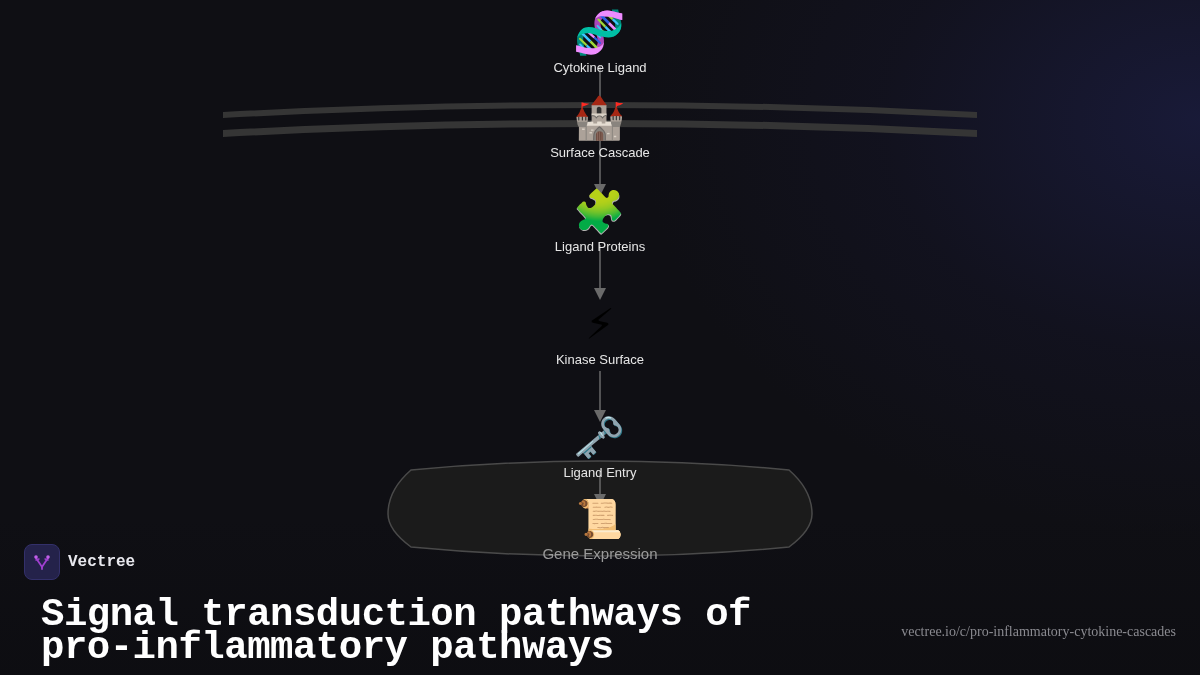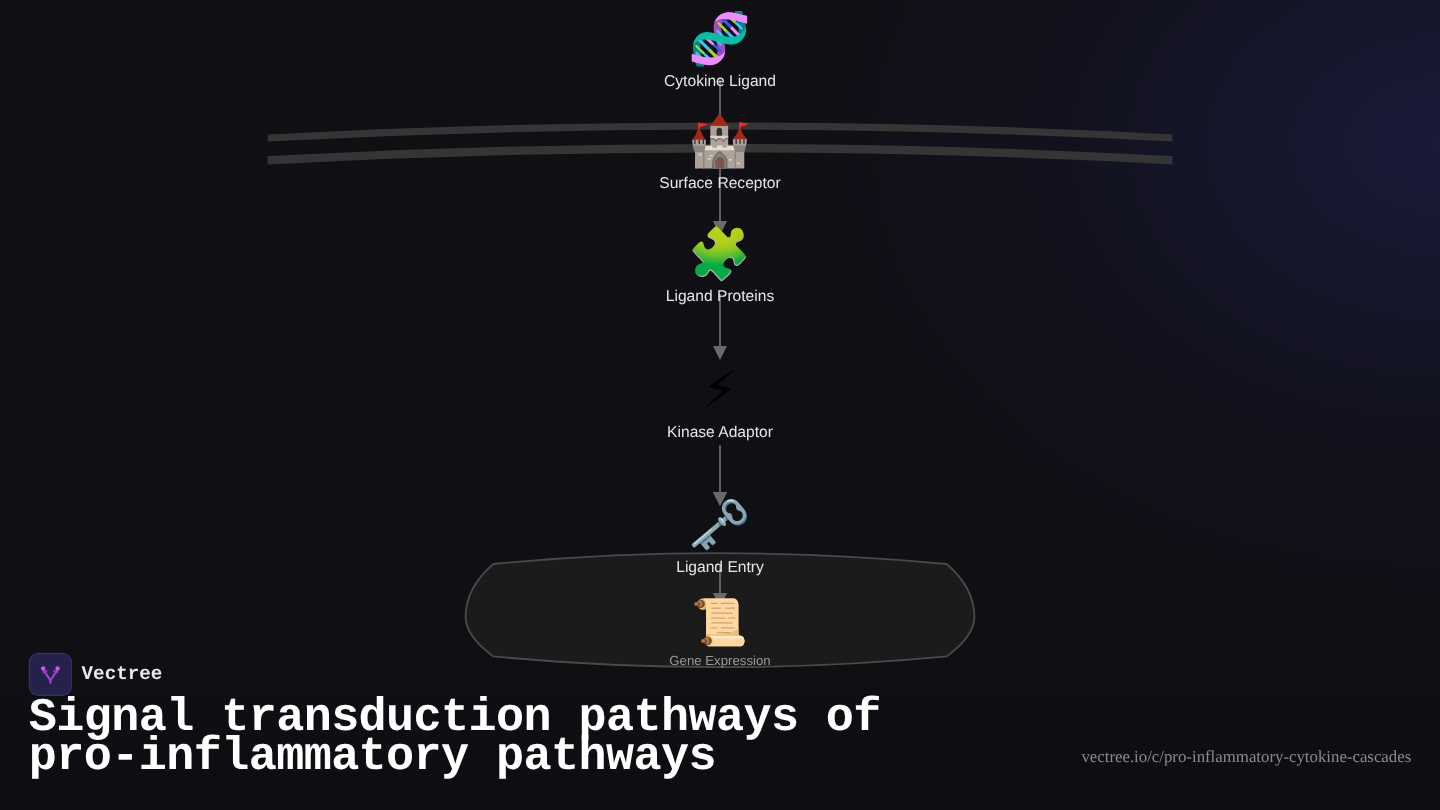--- a/index.html
+++ b/index.html
@@ -85,7 +85,7 @@
 </div>
 <div class="node" style="left:600px; top:93px;">
   <span class="icon">🏰</span>
-  <span class="label">Surface Receptor</span>
+  <span class="label">Surface Cascade</span>
 </div>
 <div class="node" style="left:600px; top:187px;">
   <span class="icon">🧩</span>

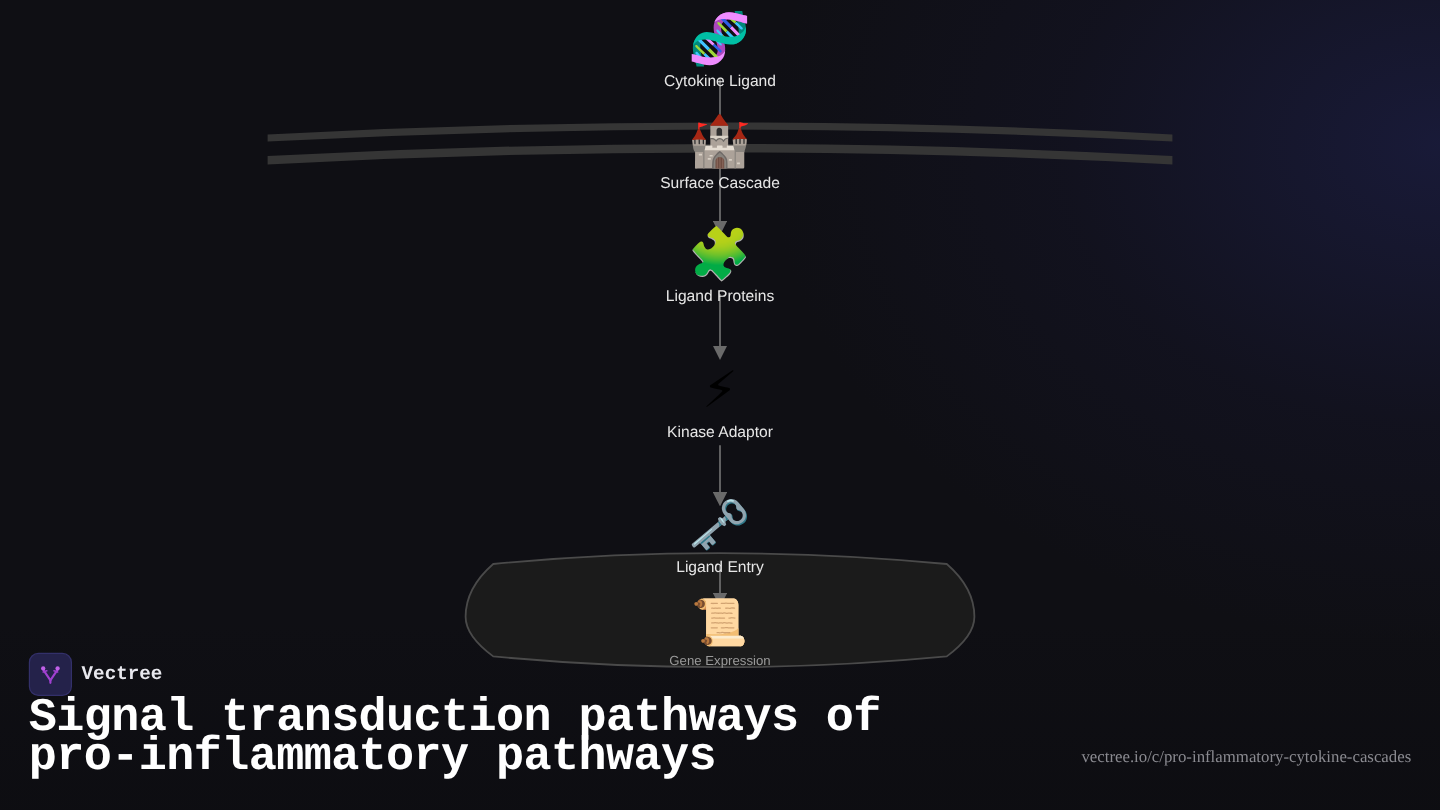--- a/index.html
+++ b/index.html
@@ -93,7 +93,7 @@
 </div>
 <div class="node" style="left:600px; top:300px;">
   <span class="icon">⚡</span>
-  <span class="label">Kinase Adaptor</span>
+  <span class="label">Kinase Surface</span>
 </div>
 <div class="node" style="left:600px; top:413px;">
   <span class="icon">🗝️</span>

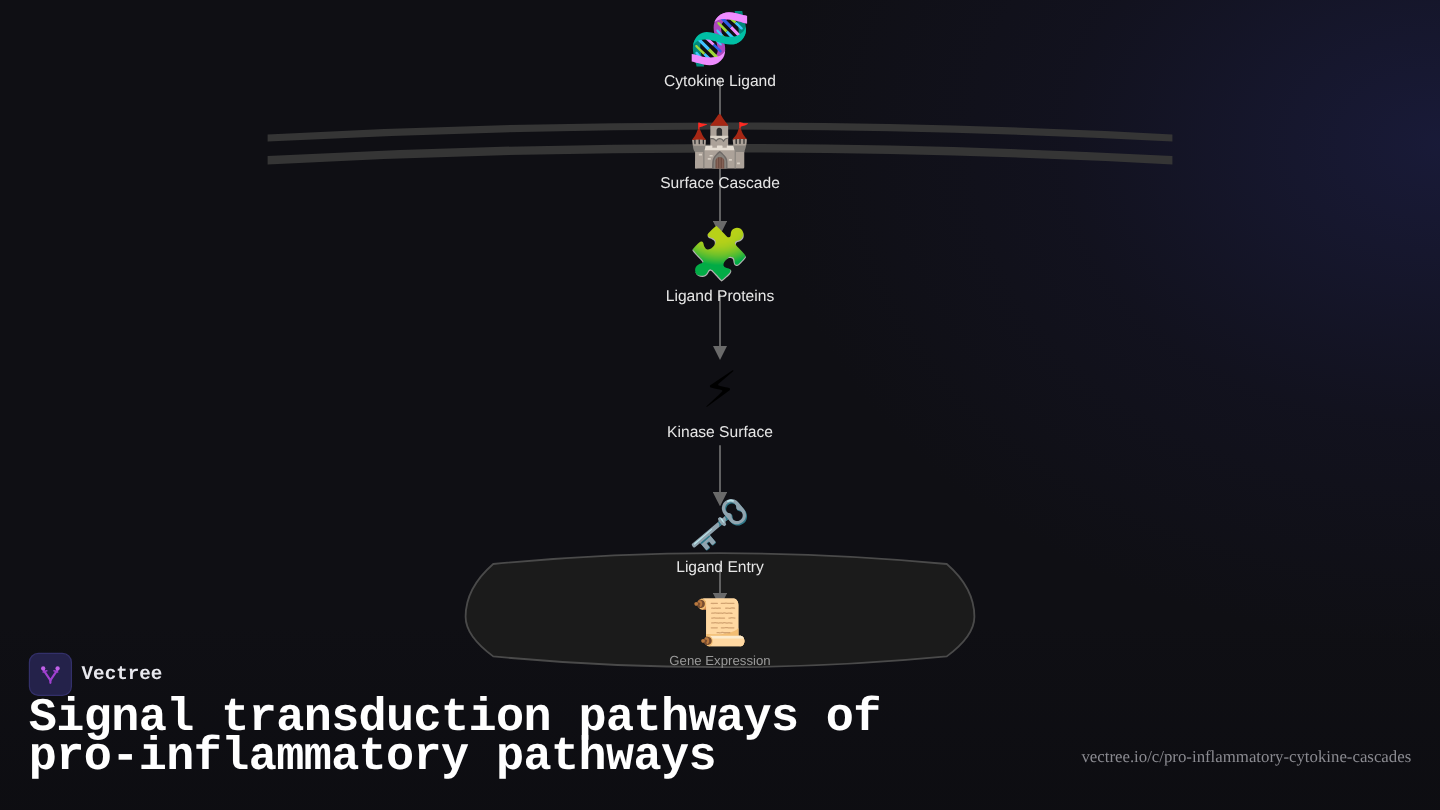--- a/index.html
+++ b/index.html
@@ -32,7 +32,7 @@
     display: block; color: #e6e6e6; font-size: 13px; margin-top: 2px;
     font-family: "Liberation Sans", sans-serif;
   }
-  .node.dim .label { color: #9a9a9a; font-size: 11px; margin-top: 4px; }
+  .node.dim .label { color: #9a9a9a; font-size: 15px; margin-top: 4px; }
   .brand {
     position: absolute; left: 24px; top: 544px; display: flex; align-items: center; gap: 8px;
   }

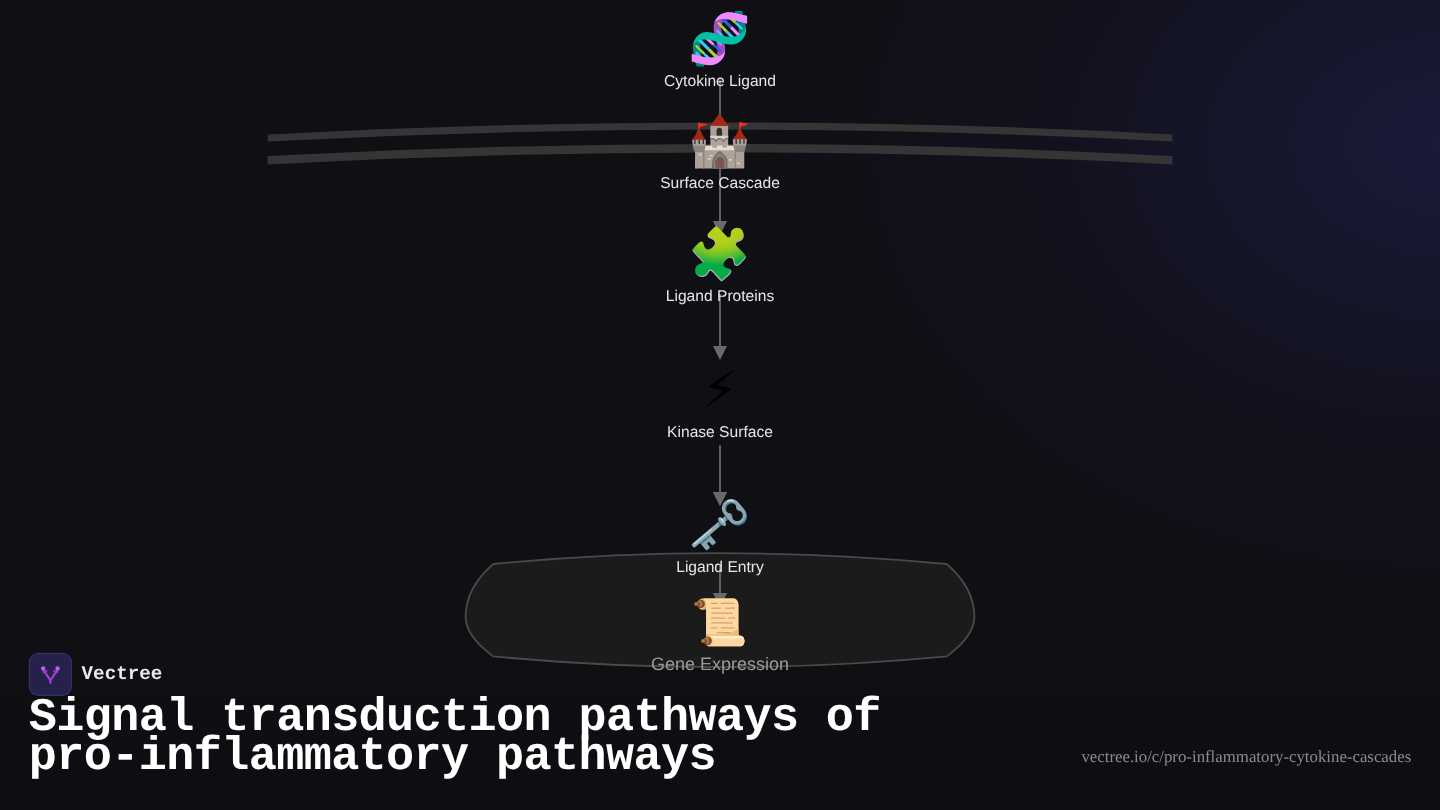--- a/index.html
+++ b/index.html
@@ -45,7 +45,7 @@
     color: #e8e8ee; font-family: "Liberation Mono", monospace; font-weight: bold; font-size: 16px;
   }
   .title {
-    position: absolute; left: 24px; top: 582px; margin: 0;
+    position: absolute; left: 24px; top: 582px; margin: 17px;
     color: #ffffff; font-family: "Liberation Mono", monospace; font-weight: bold;
     font-size: 39px; line-height: 33px; letter-spacing: -0.5px;
   }

